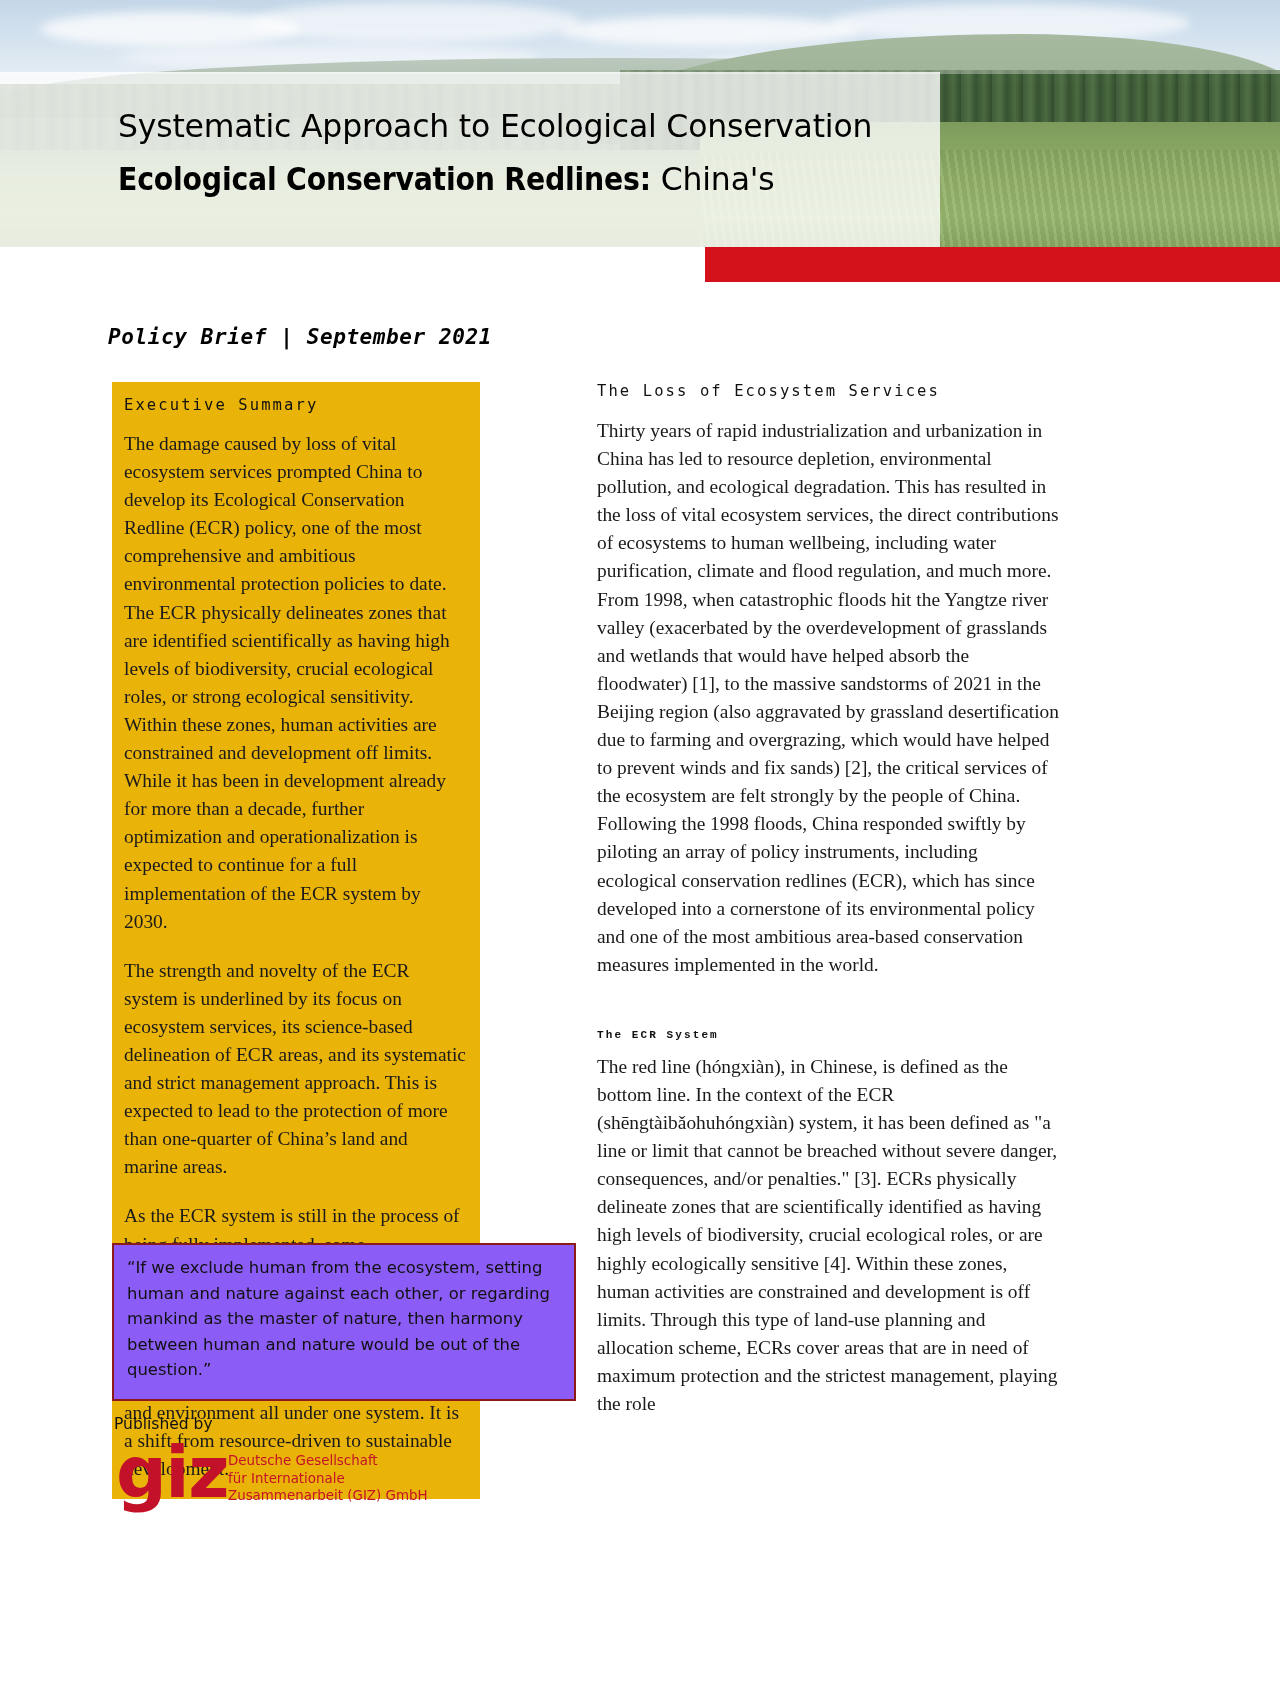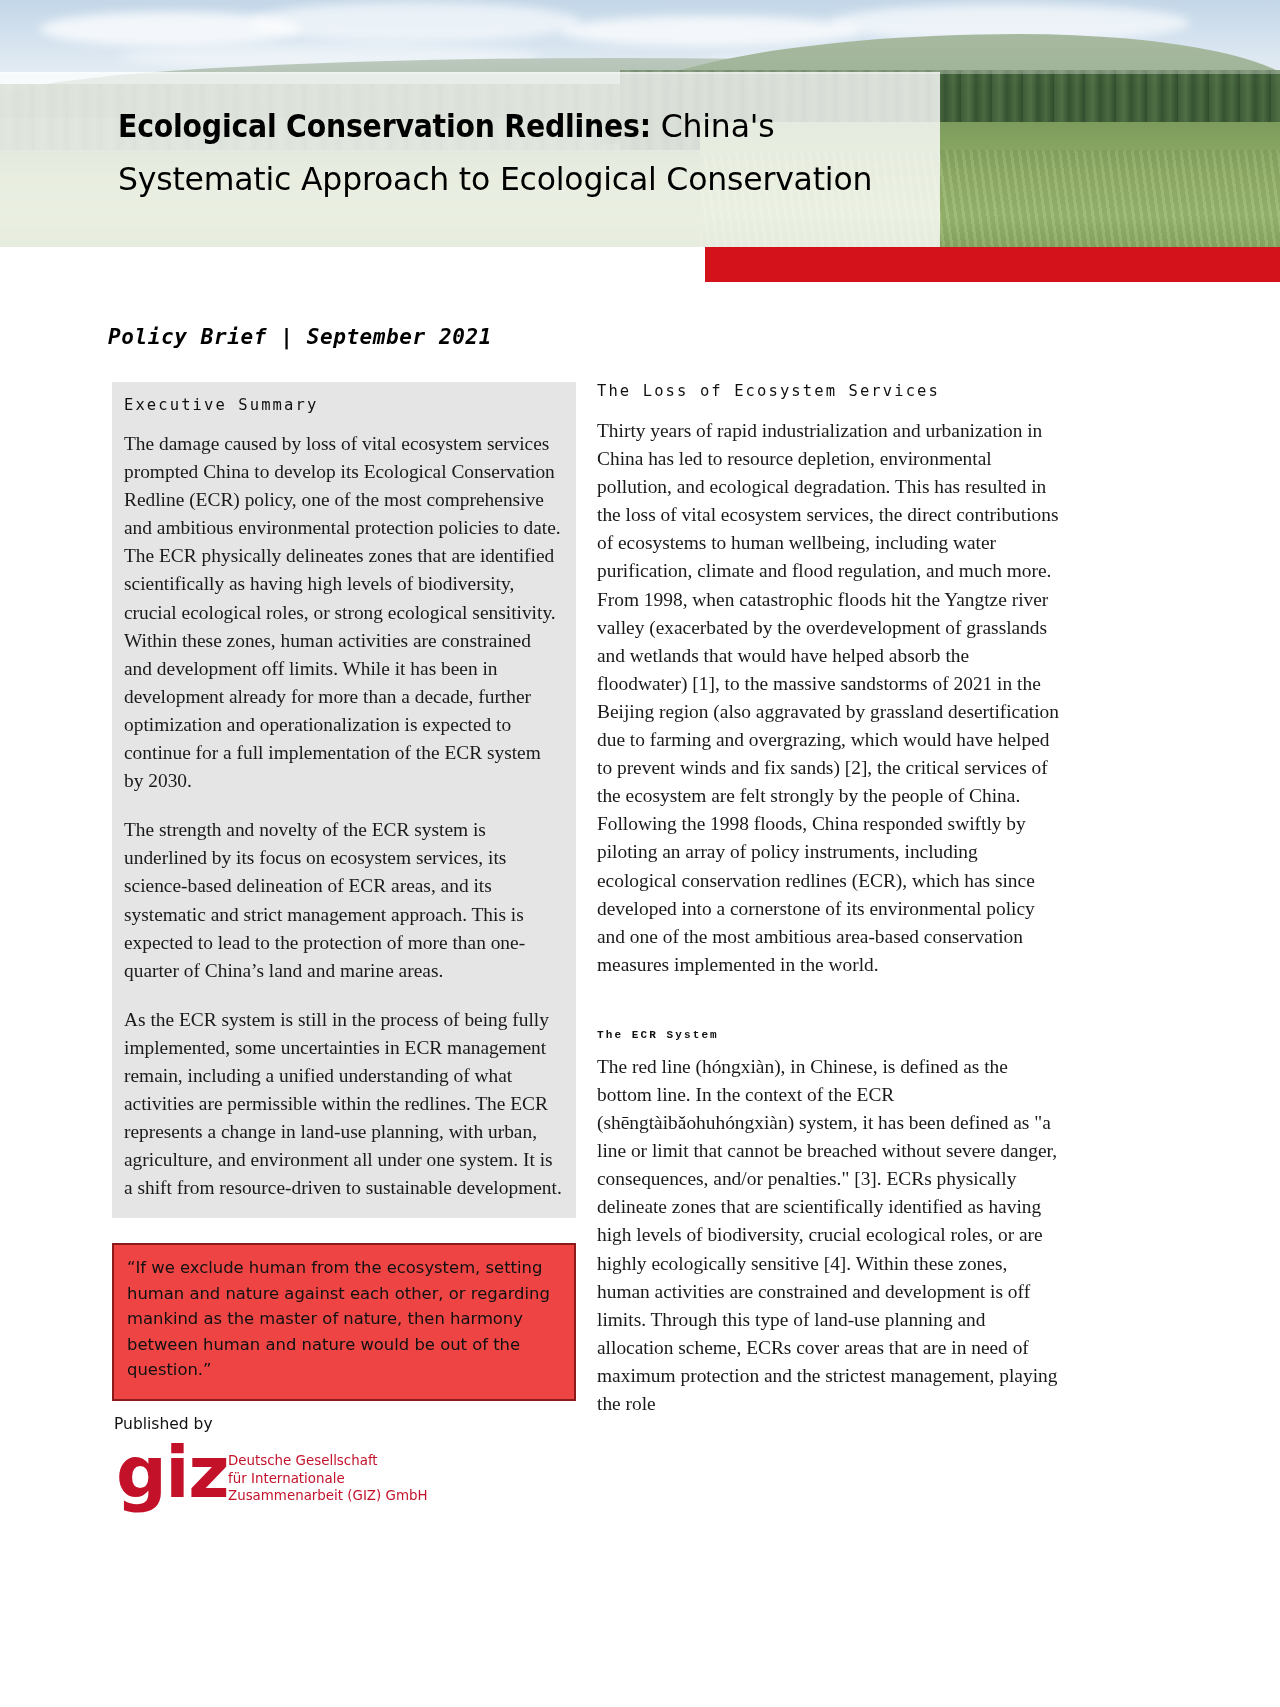--- a/index.html
+++ b/index.html
@@ -285,10 +285,10 @@
   <div class="banner-wash"></div>
   <div class="banner-title">
     <div>
-      <span class="title-strong">Ecological Conservation Redlines:</span><span class="title-light"> China's</span>
+      <span class="title-light">Systematic Approach to Ecological Conservation</span>
     </div>
     <div>
-      <span class="title-light">Systematic Approach to Ecological Conservation</span>
+      <span class="title-strong">Ecological Conservation Redlines:</span><span class="title-light"> China's</span>
     </div>
   </div>
 </div>

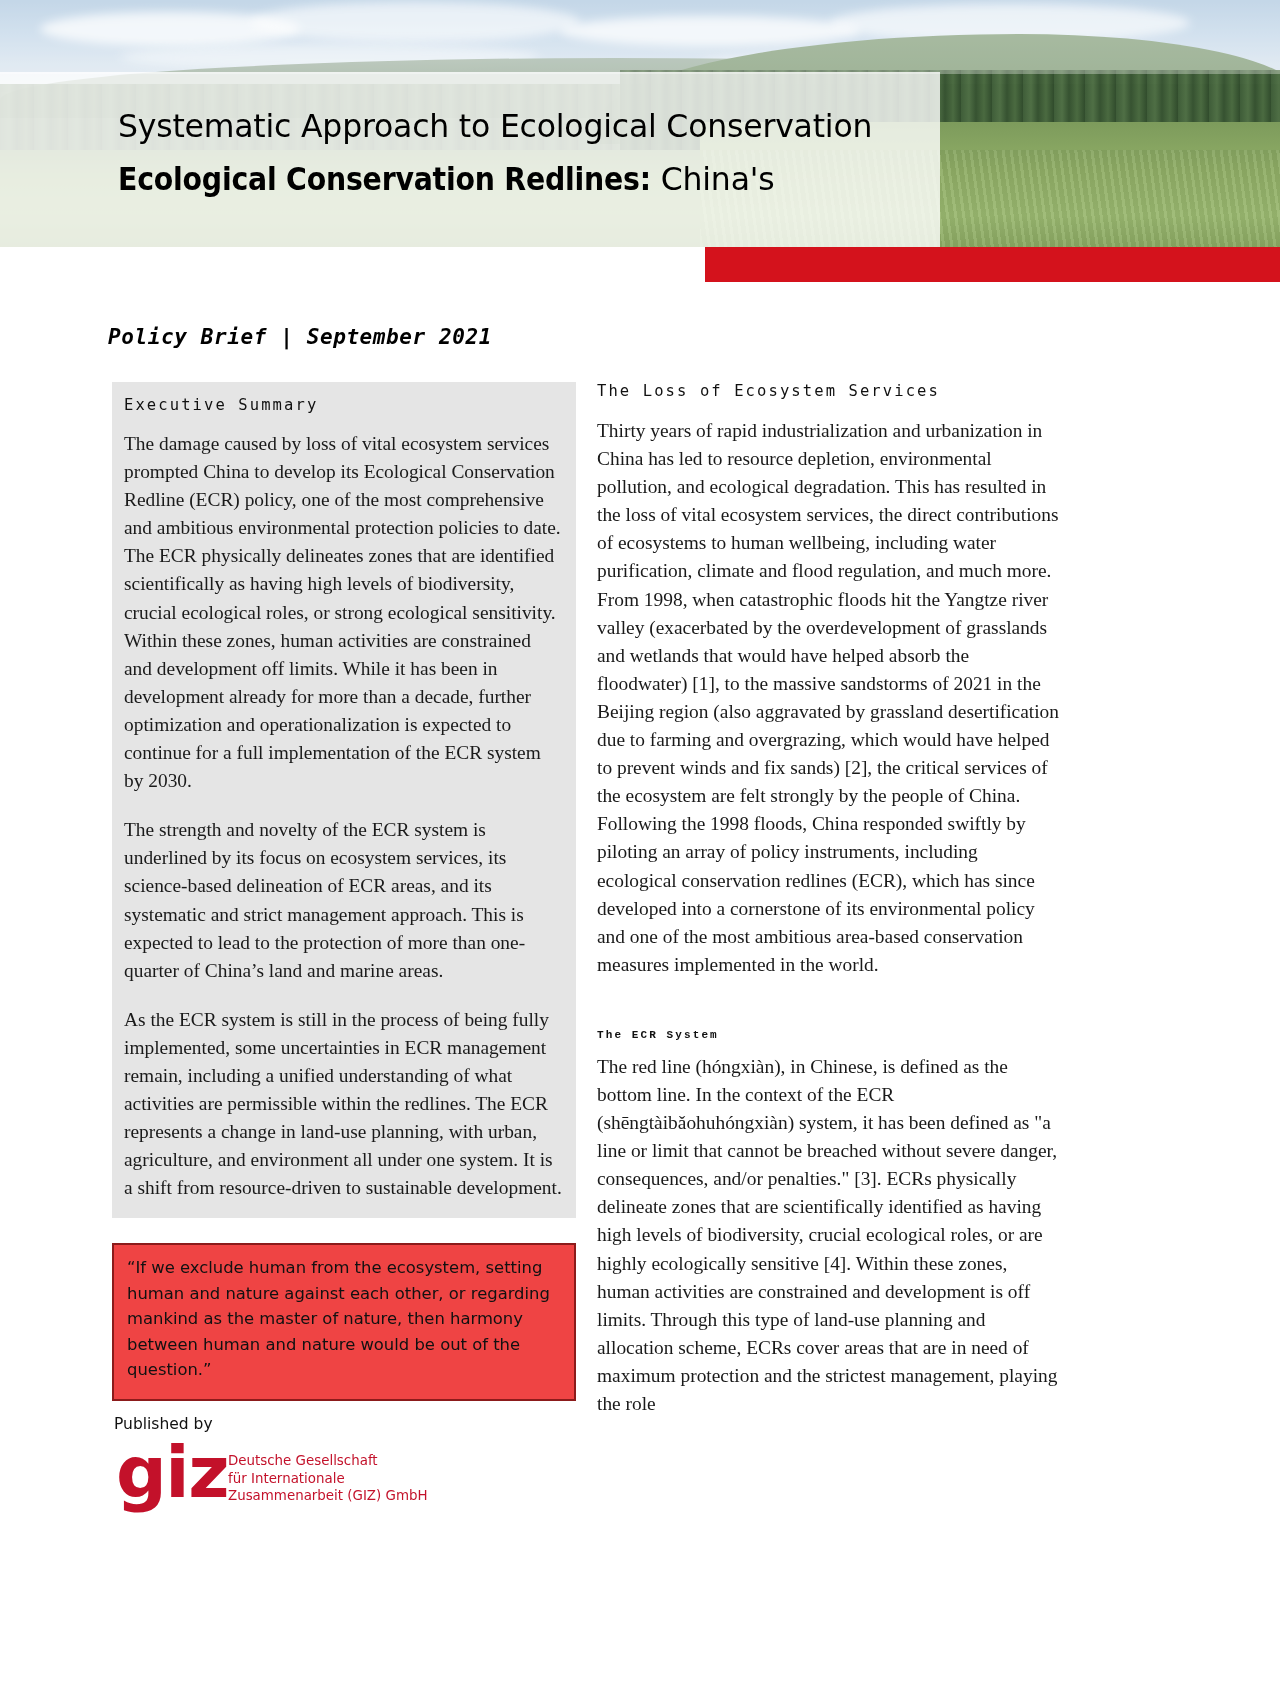--- a/index.html
+++ b/index.html
@@ -159,10 +159,10 @@
   }
 
   .summary-box {
-    background: #e5e5e5;
+    background: #eab308;
     padding: 14px 14px 16px 12px;
     box-sizing: border-box;
-    width: 464px;
+    width: 368px;
   }
 
   .sec-head {

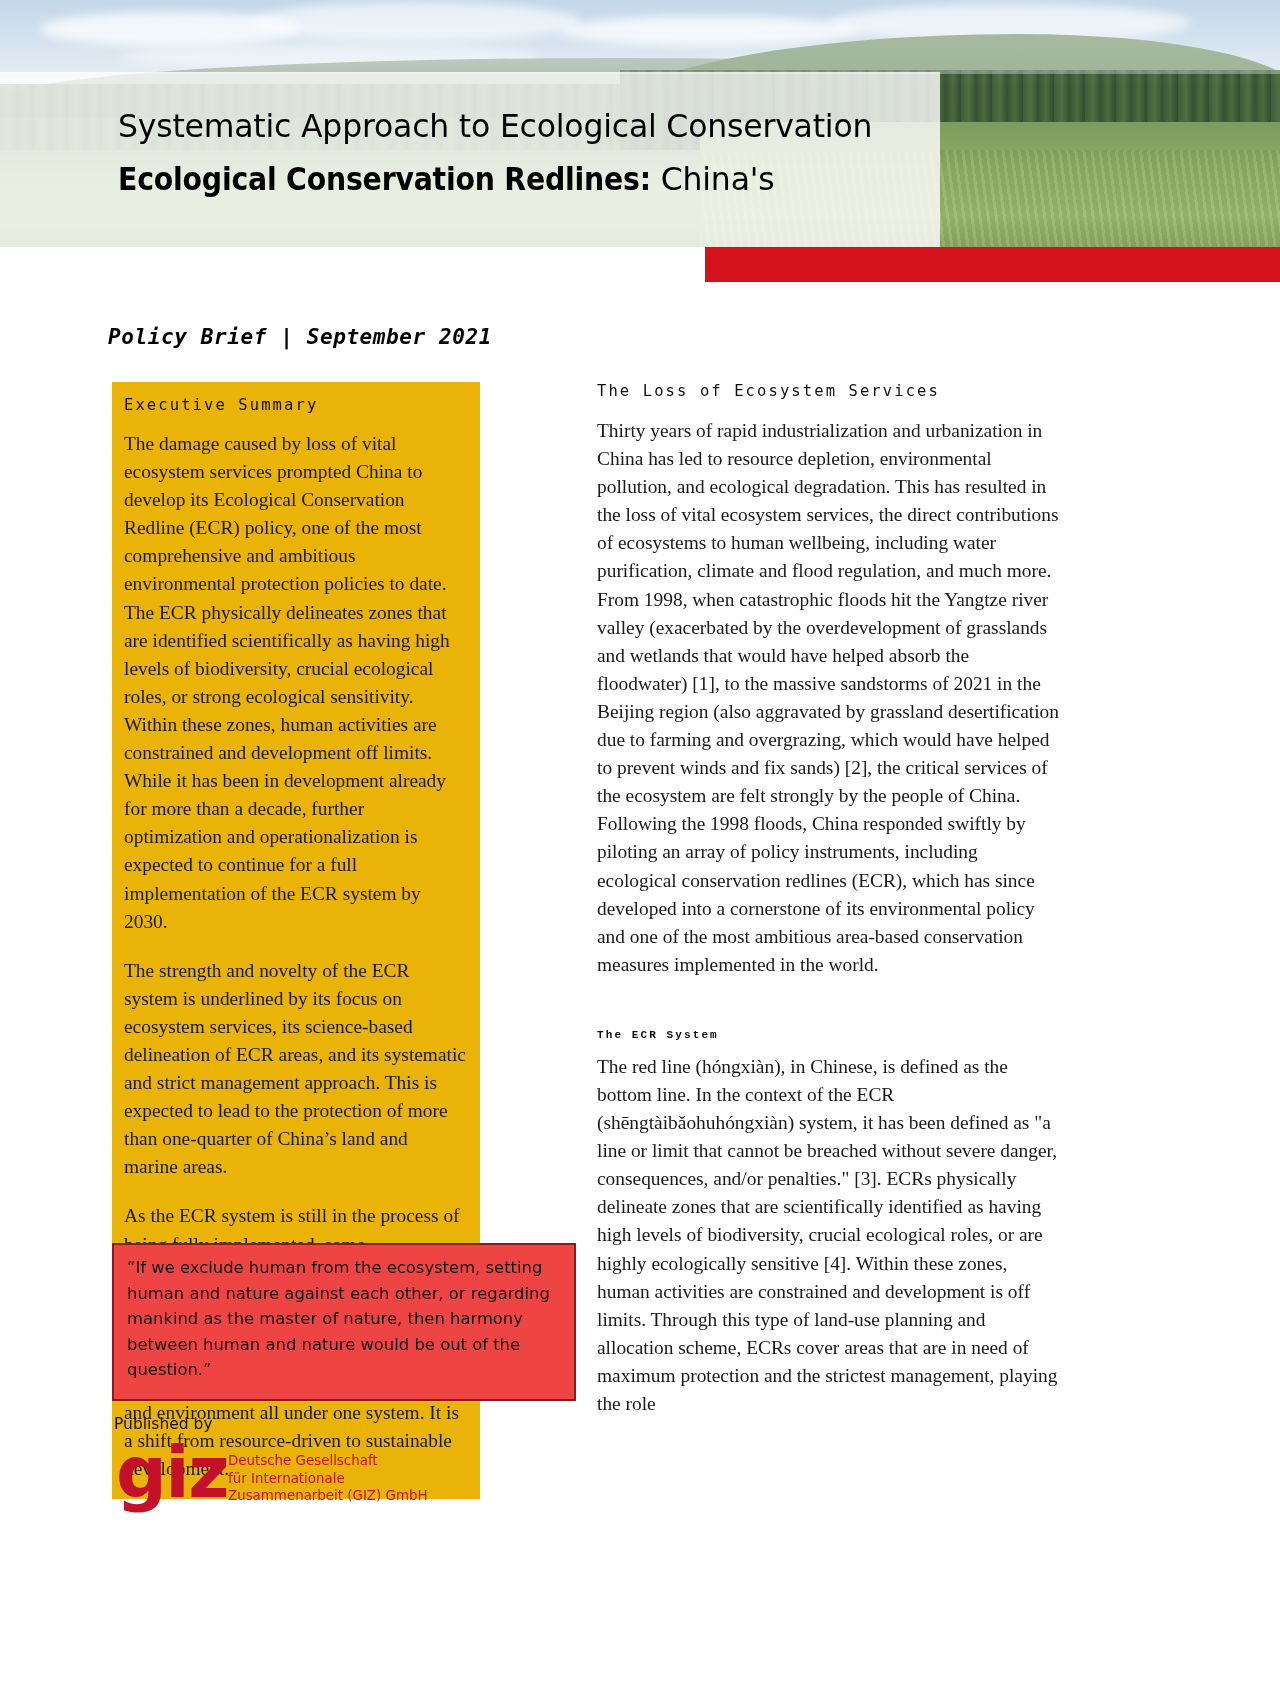--- a/index.html
+++ b/index.html
@@ -208,7 +208,7 @@
     box-sizing: border-box;
     border: 2.5px solid #8c1b1b;
     padding: 10px 13px 11px 13px;
-    background: #ef4444;
+    background: #8b5cf6;
   }
   .quote-text {
     font-family: "DejaVu Sans", sans-serif;

